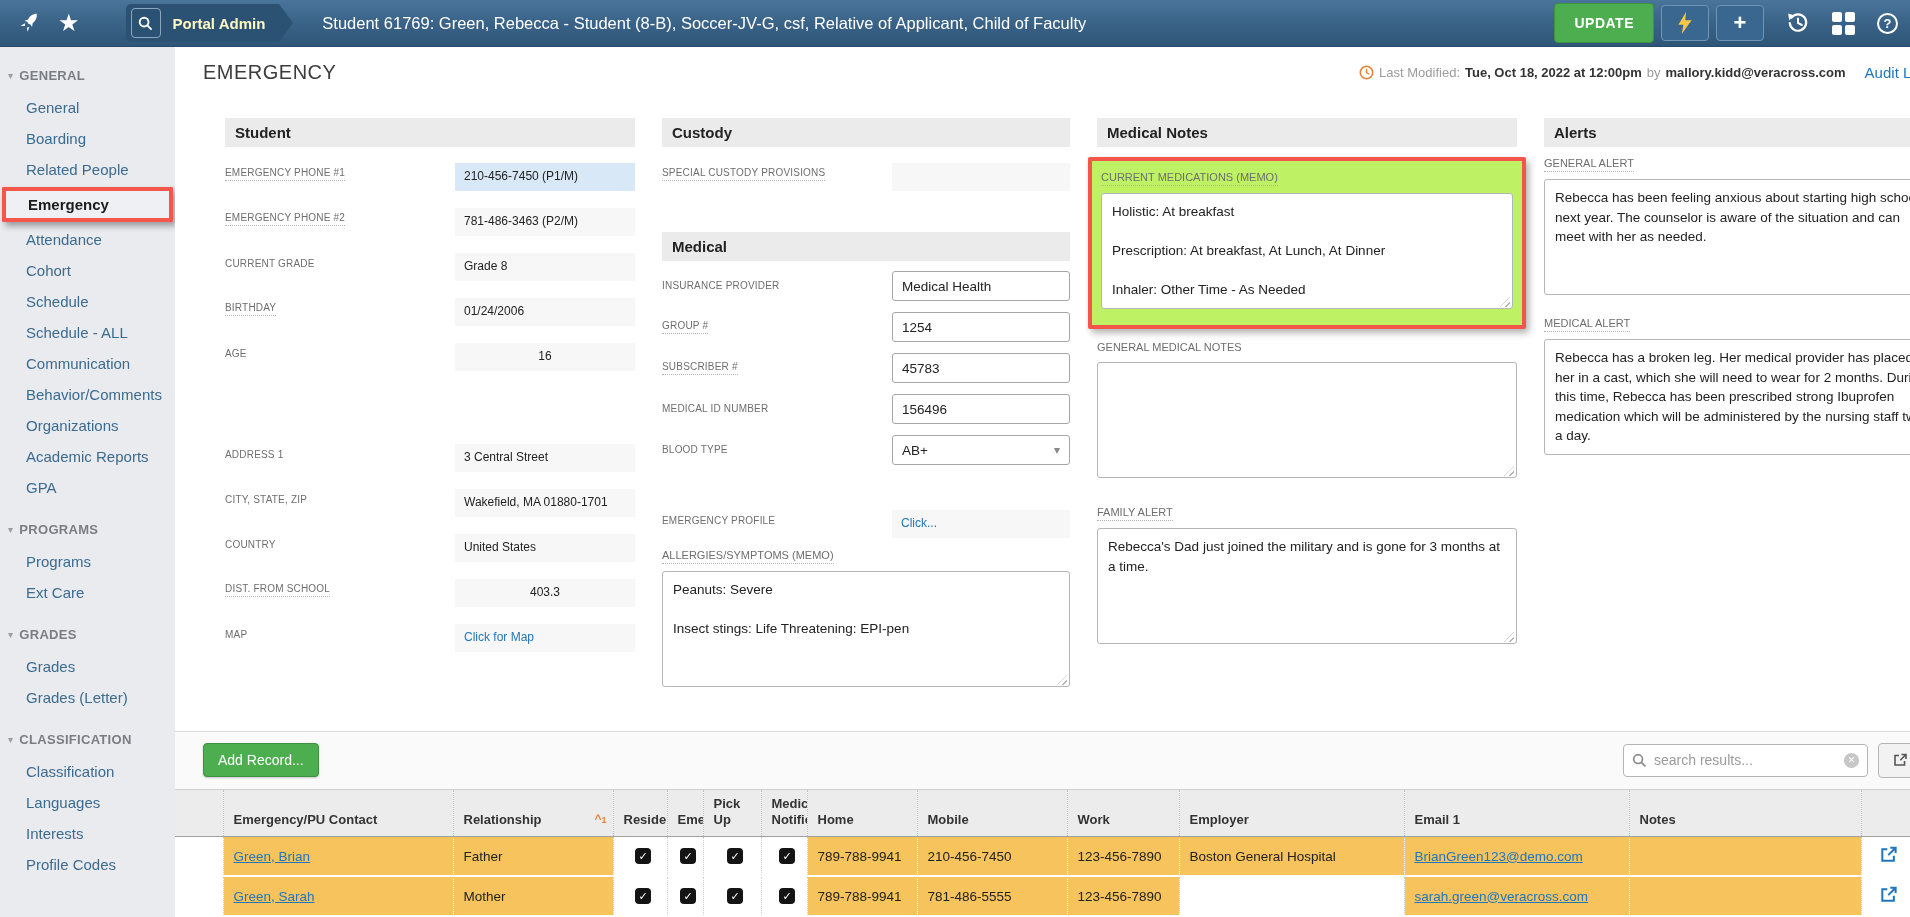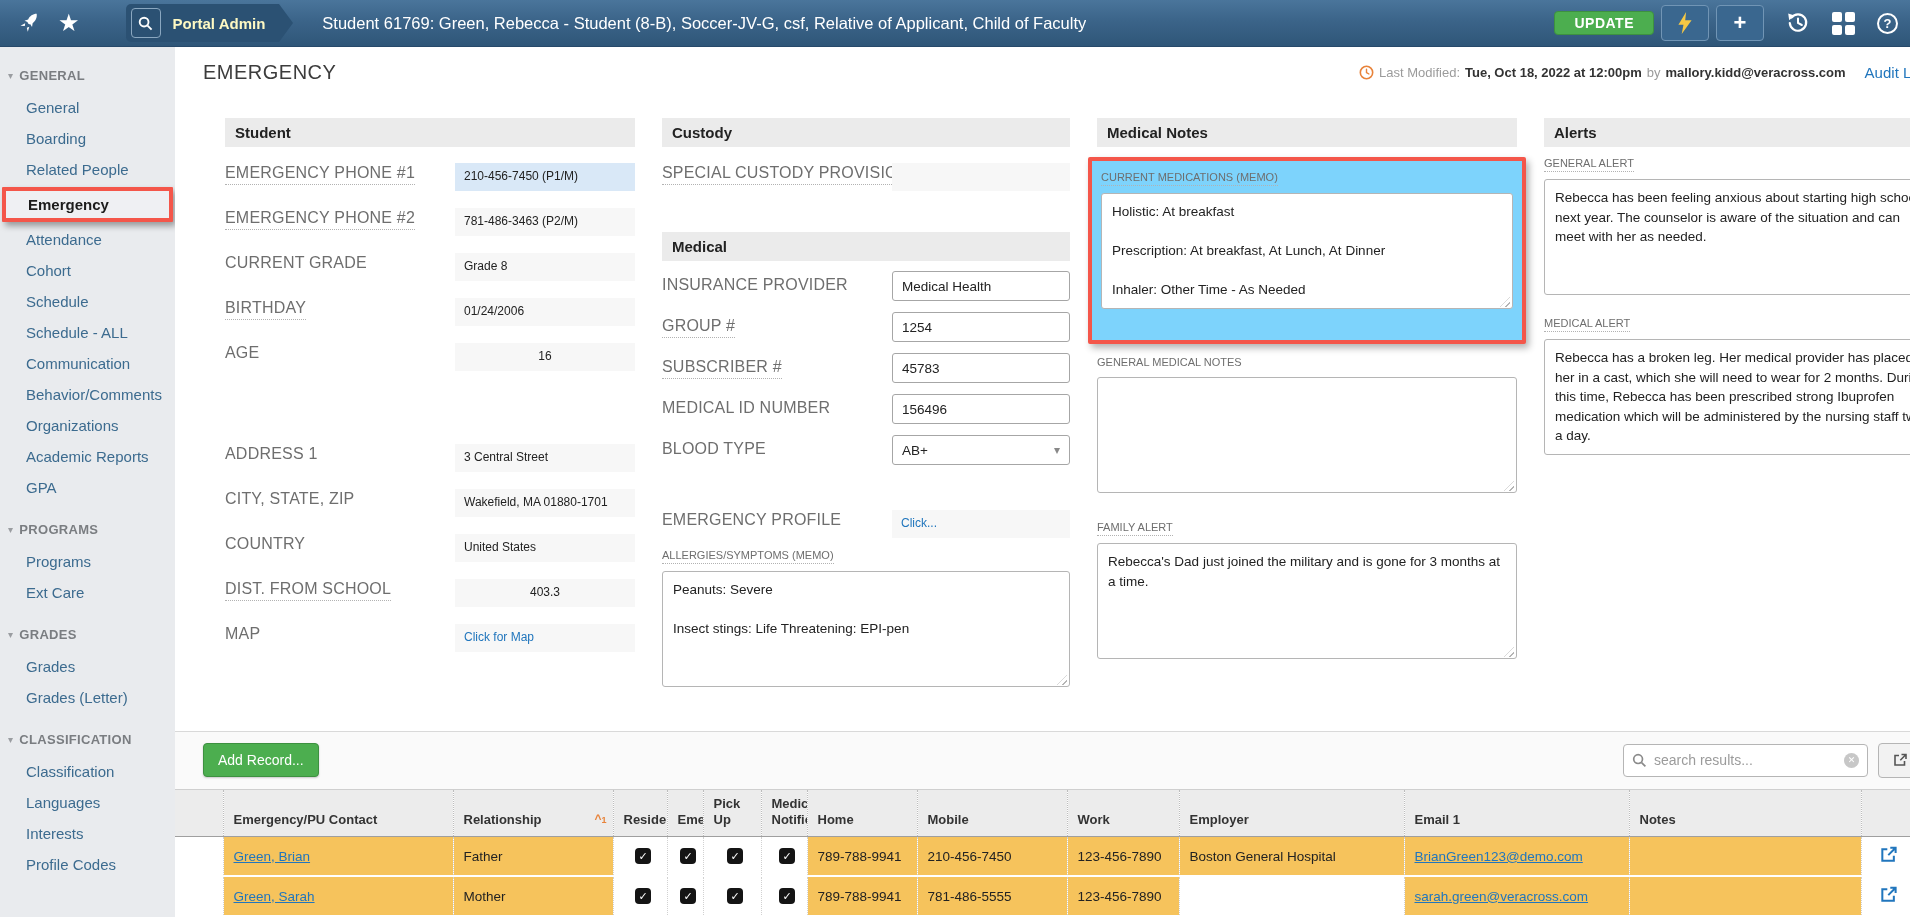--- a/index.html
+++ b/index.html
@@ -22,7 +22,7 @@
   .tb-title { color:#fff; font-size:16.5px; margin-left:29px; white-space:nowrap; overflow:hidden; }
   .tb-right { margin-left:auto; display:flex; align-items:center; padding-right:12px; }
   .btn-update { background:#4cae4f; border:1px solid #3d9140; color:#fff; font-weight:bold;
-    font-size:14px; letter-spacing:.5px; height:24px; padding:0 19px; border-radius:4px; cursor:pointer; }
+    font-size:14px; letter-spacing:.5px; height:40px; padding:0 19px; border-radius:4px; cursor:pointer; }
   .tb-sq { width:48px; height:36px; background:#3a678f; border:1px solid #7195b5; border-radius:4px;
     display:flex; align-items:center; justify-content:center; margin-left:7px; cursor:pointer; }
   .tb-plus { color:#fff; font-size:22px; font-weight:bold; line-height:1; }

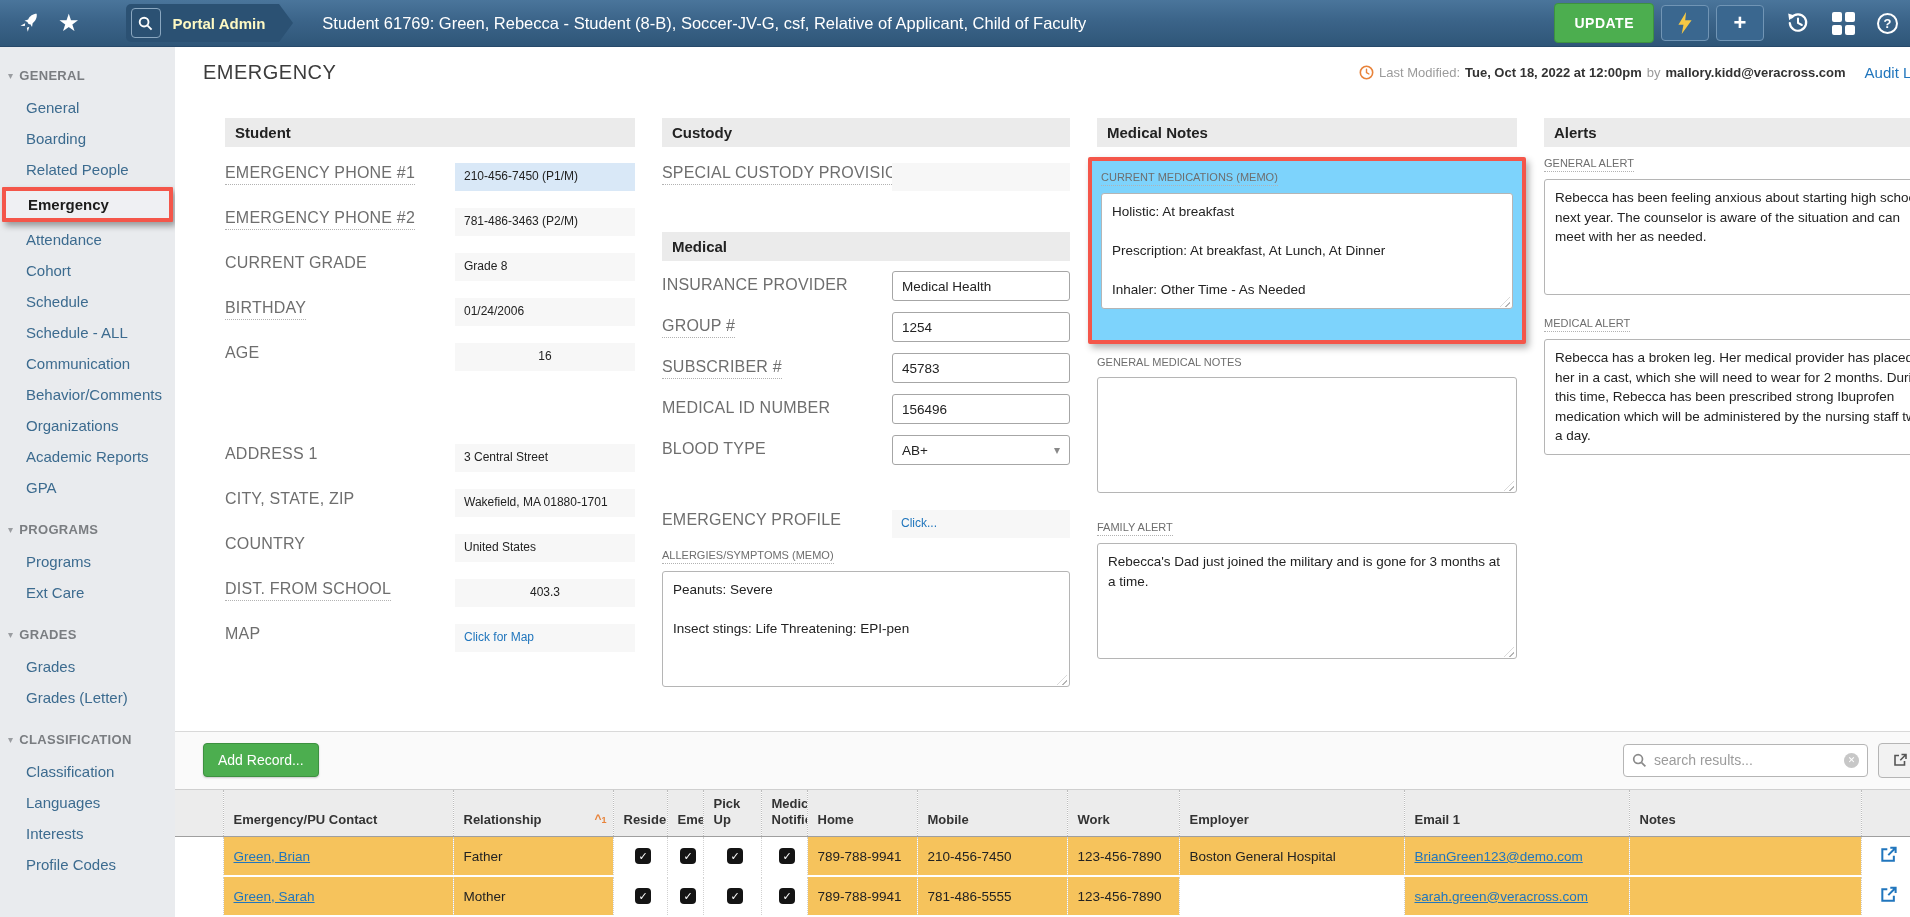--- a/index.html
+++ b/index.html
@@ -63,7 +63,7 @@
   .panel-h { background:#ebebeb; font-weight:bold; font-size:15px; color:#222;
     padding:6px 10px; margin-bottom:10px; }
   .frow { display:flex; align-items:center; margin-bottom:11px; }
-  .flabel { width:230px; flex-shrink:0; font-size:16px; color:#6e6e6e; letter-spacing:.2px;
+  .flabel { width:230px; flex-shrink:0; font-size:10px; color:#6e6e6e; letter-spacing:.2px;
     overflow:hidden; white-space:nowrap; text-overflow:ellipsis; }
   .flabel span { display:inline-block; padding-bottom:2px; }
   .flabel.doc span { border-bottom:1px dotted #b2b2b2; }

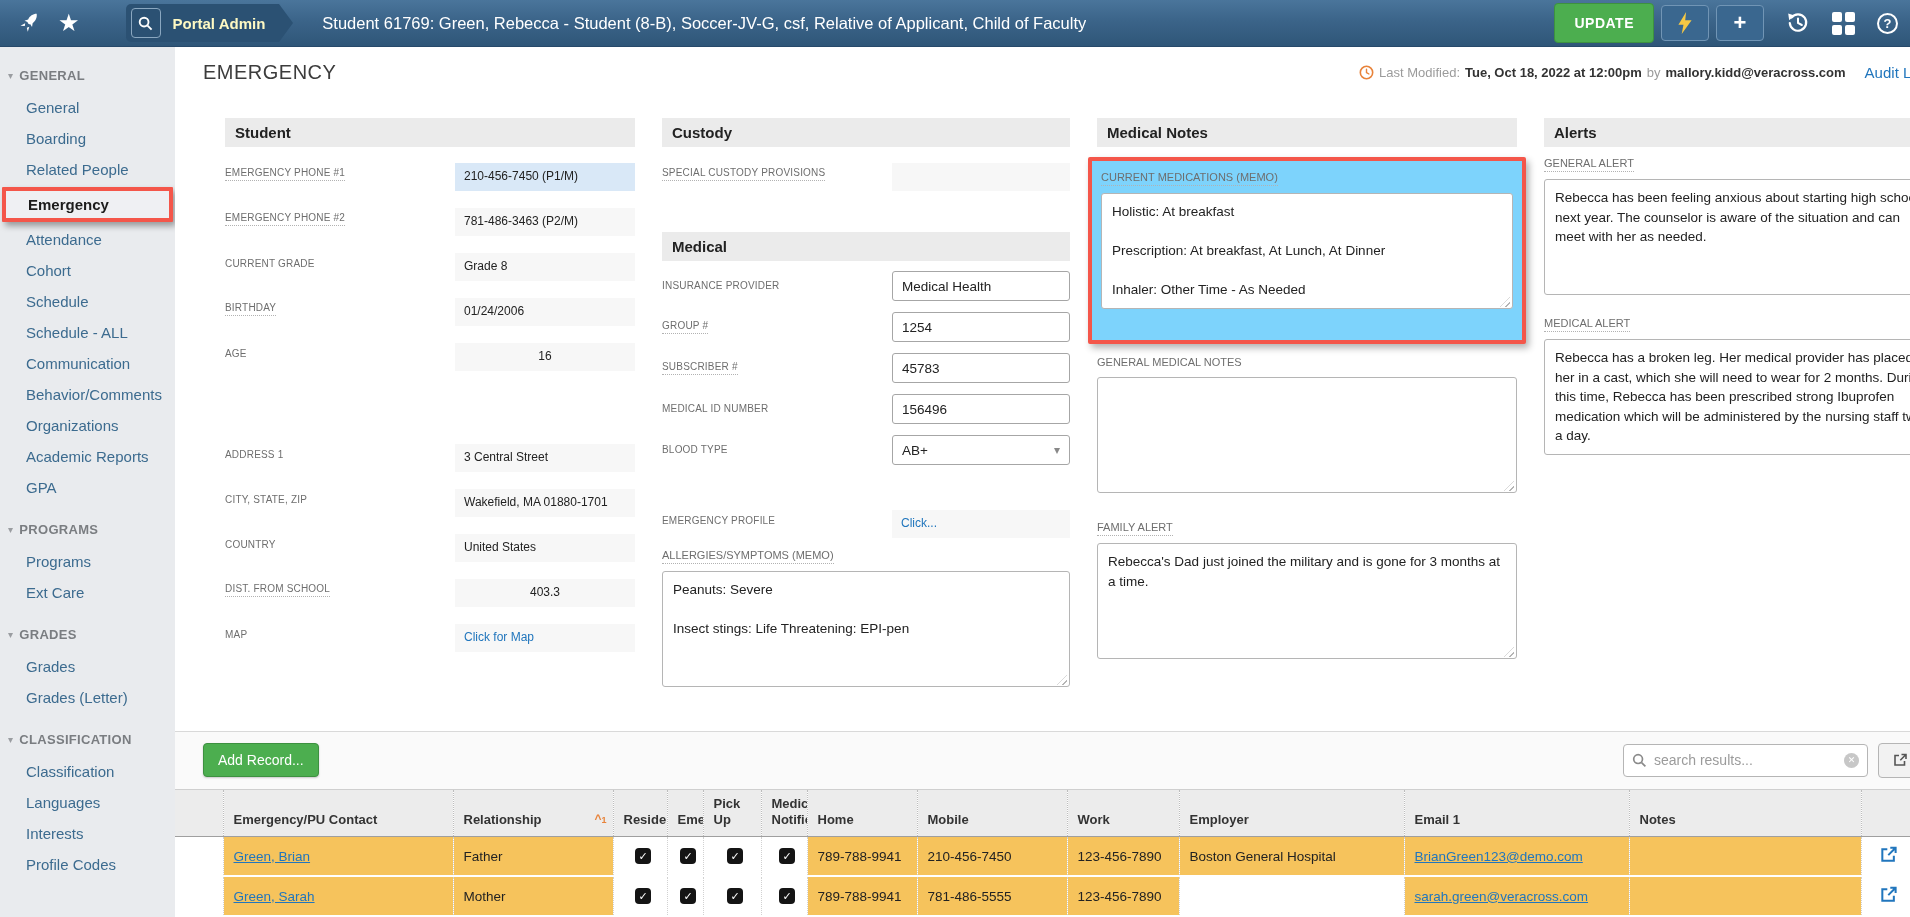--- a/index.html
+++ b/index.html
@@ -89,7 +89,7 @@
   .flabel-top span { display:inline-block; padding-bottom:2px; }
   .flabel-top.doc span { border-bottom:1px dotted #b2b2b2; }
   .red-frame { border:4px solid #f4564a; box-shadow:3px 4px 7px rgba(0,0,0,.3); border-radius:2px;
-    padding:4px 9px 27px; margin:0 -9px 12px; background:#7dd3fc; position:relative; z-index:4; }
+    padding:4px 9px 12px; margin:0 -9px 12px; background:#bef264; position:relative; z-index:4; }
 
   
   .bottom { border-top:1px solid #d9d9d9; background:#fafafa; flex:1; }

